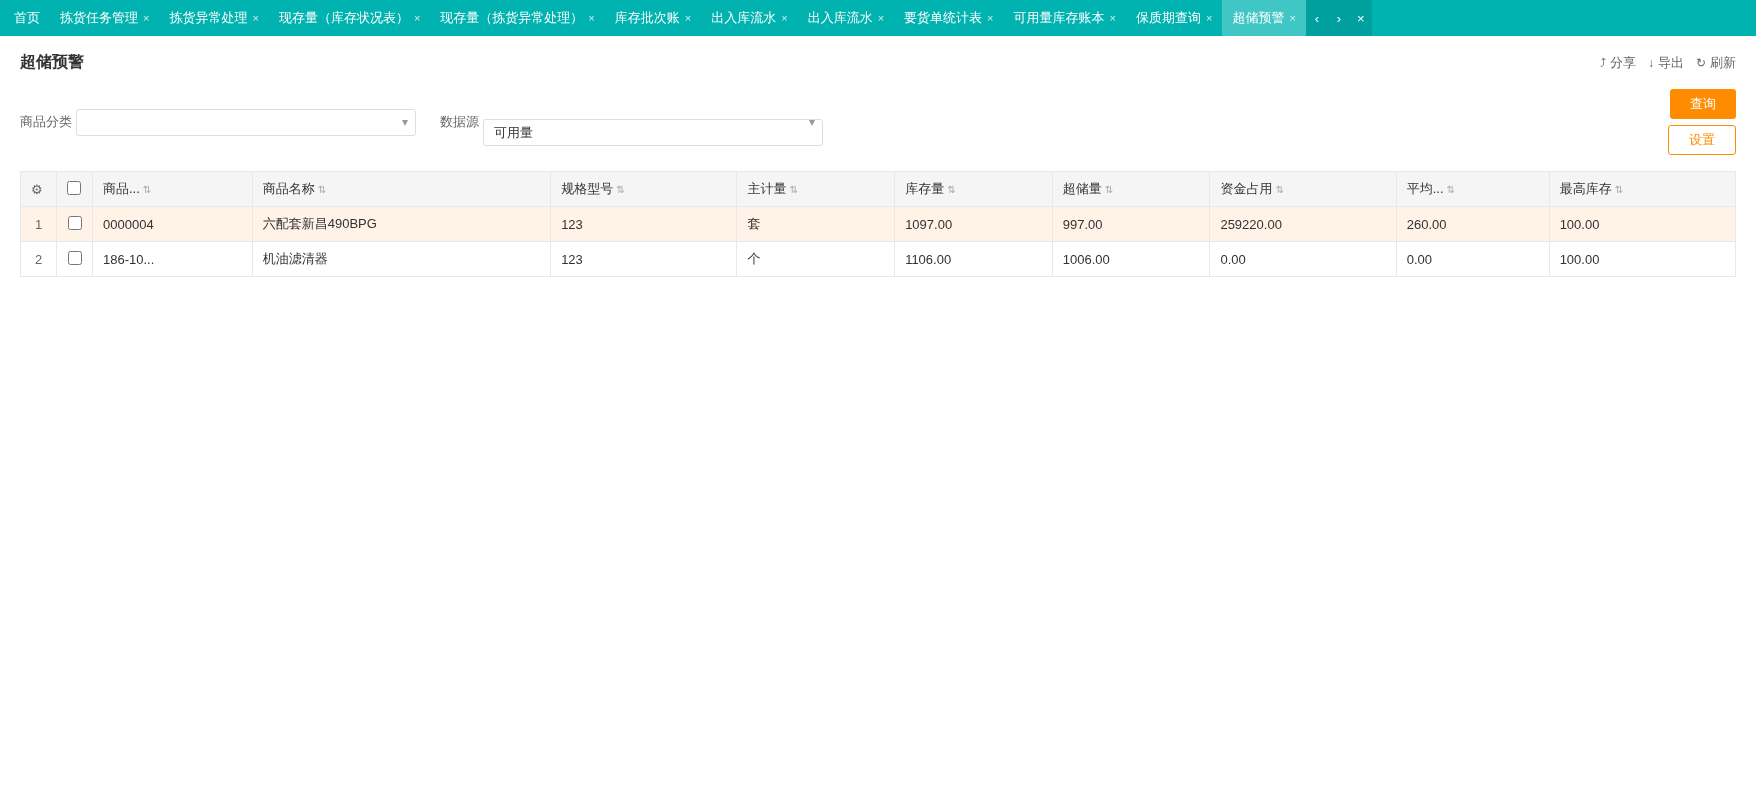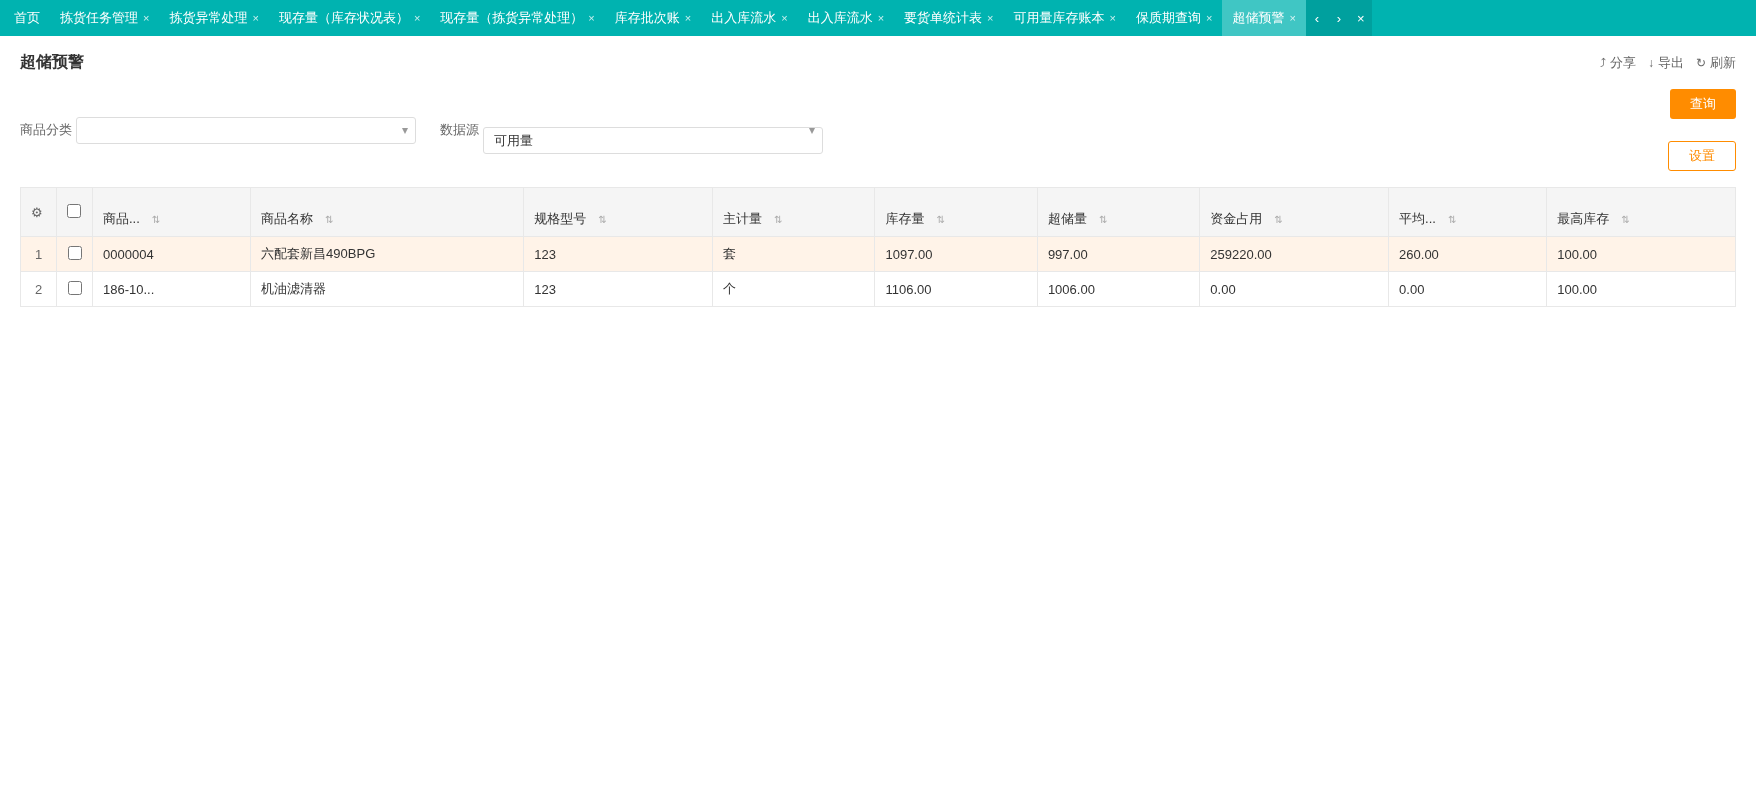--- a/index.html
+++ b/index.html
@@ -291,7 +291,7 @@
       </div>
     </div>
 
-    <div style="margin-left: auto; display: flex; flex-direction: column; gap: 22px; align-items: flex-start;">
+    <div style="margin-left: auto; display: flex; flex-direction: column; gap: 6px; align-items: flex-start;">
       <button class="btn-query">查询</button>
       <button class="btn-settings">设置</button>
     </div>

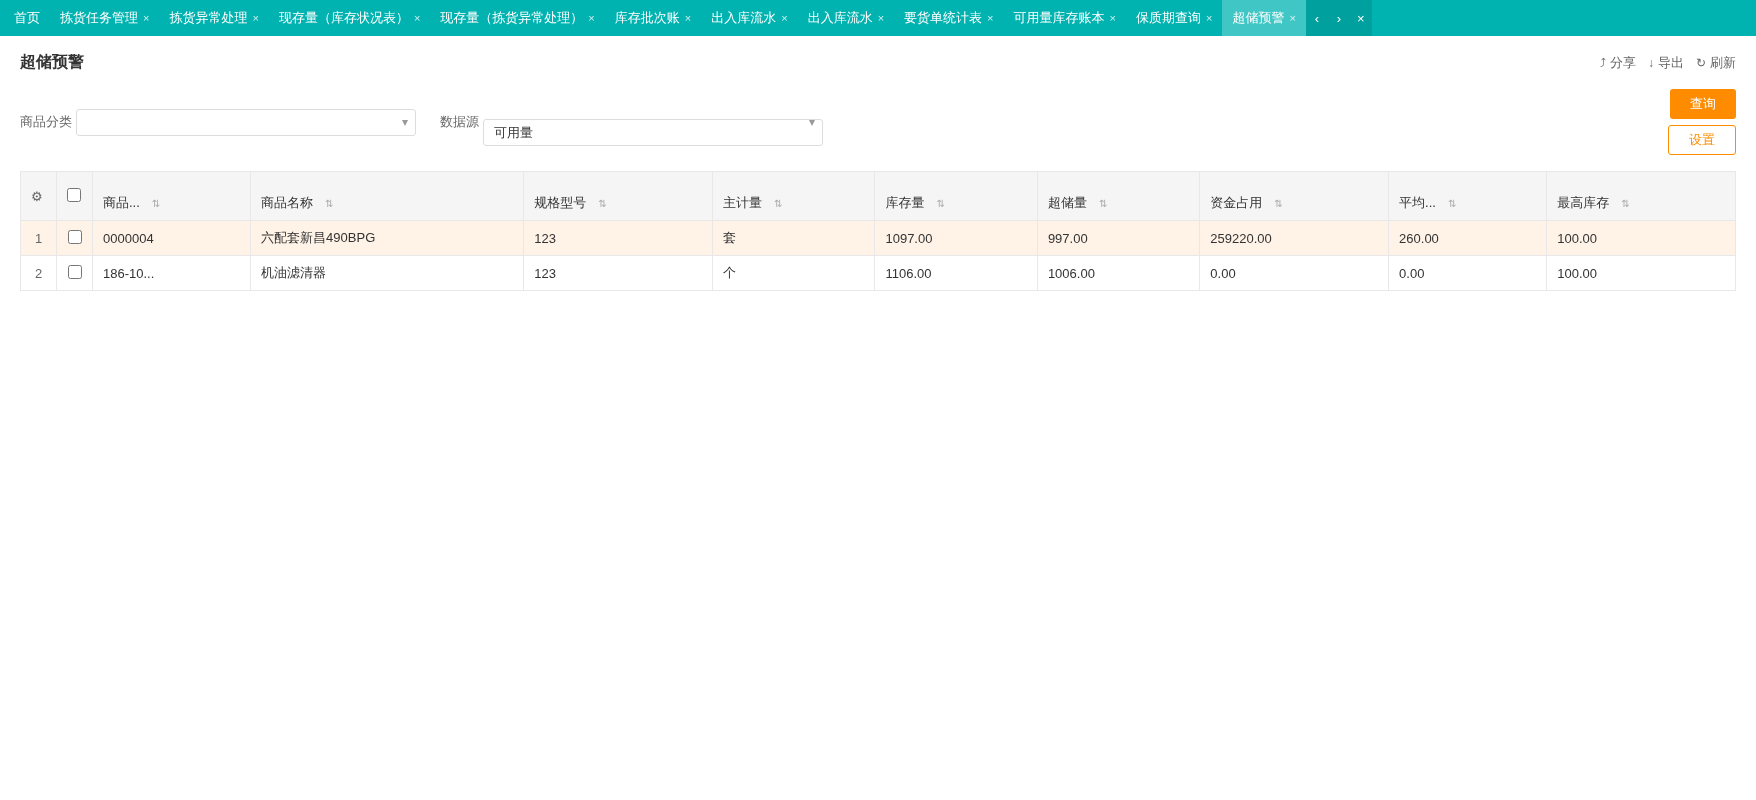--- a/index.html
+++ b/index.html
@@ -165,9 +165,8 @@
     .th-sort {
       display: flex;
       align-items: center;
-      gap: 12px;
-      cursor: pointer;
-      margin-top: 14px;
+      gap: 3px;
+      cursor: pointer;
     }
     .sort-icon { color: #aaa; font-size: 10px; }
 

